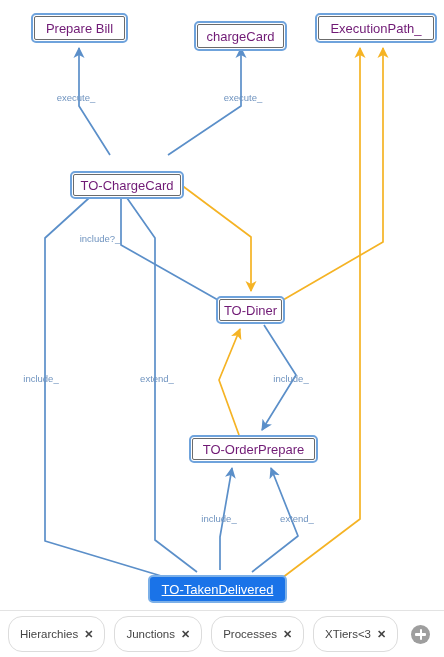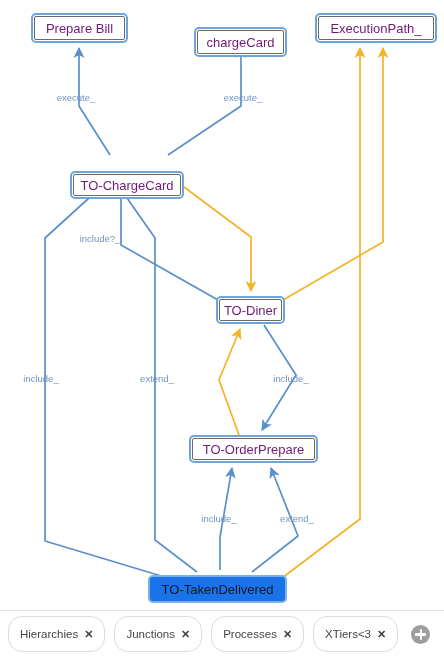--- a/index.html
+++ b/index.html
@@ -212,7 +212,7 @@
     </div>
   </div>
 
-  <div class="node" style="left:194px; top:27px; width:93px; height:30px;">
+  <div class="node" style="left:194px; top:21px; width:93px; height:30px;">
     <div class="node-inner">
       <span class="node-label">chargeCard</span>
     </div>

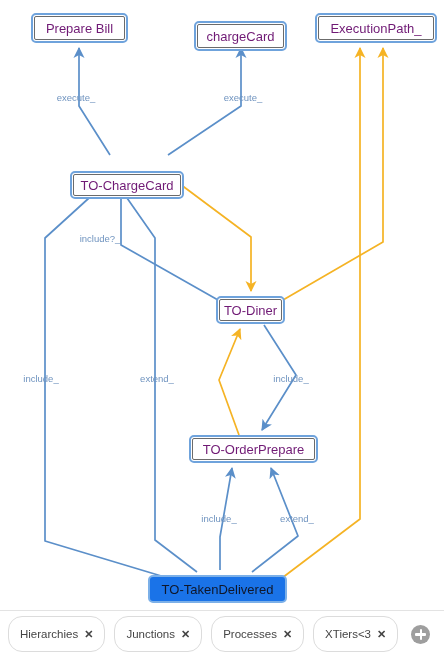--- a/index.html
+++ b/index.html
@@ -95,7 +95,8 @@
     border-color: #1a73e8;
   }
   .node.selected .node-label {
-    color: #0f172a;
+    color: #ffffff;
+    text-decoration: underline;
   }
 
   

